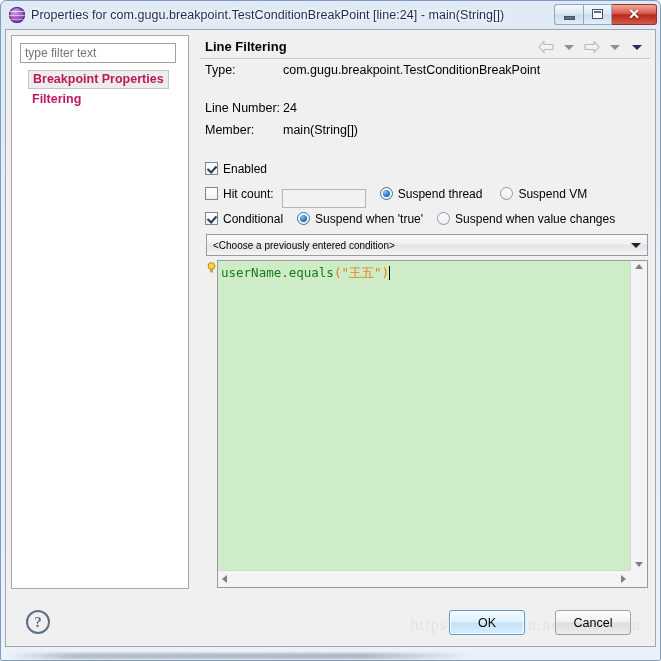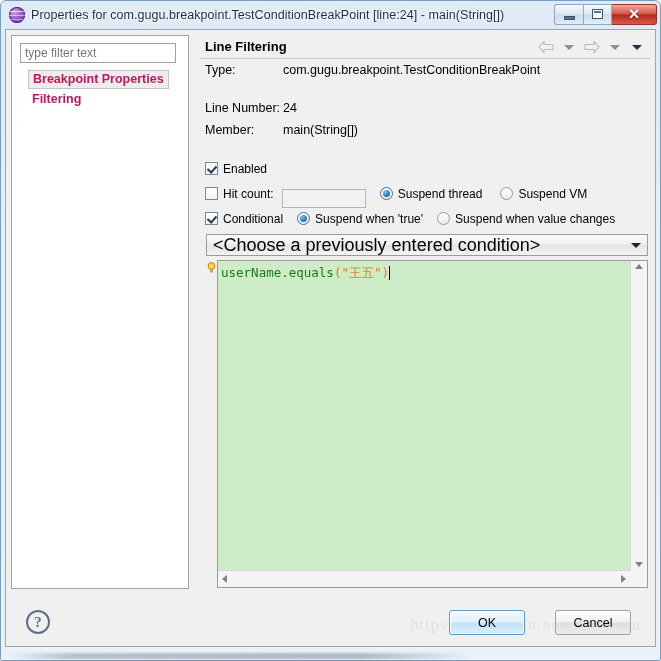--- a/index.html
+++ b/index.html
@@ -171,7 +171,7 @@
     display:flex;align-items:center;
   }
   #combo-text{
-    flex:1;padding-left:6px;font-size:18px;color:#000000;white-space:nowrap;overflow:hidden;
+    flex:1;padding-left:6px;font-size:10px;color:#000000;white-space:nowrap;overflow:hidden;
   }
   #combo-arrow{width:22px;display:flex;align-items:center;justify-content:center;}
 

